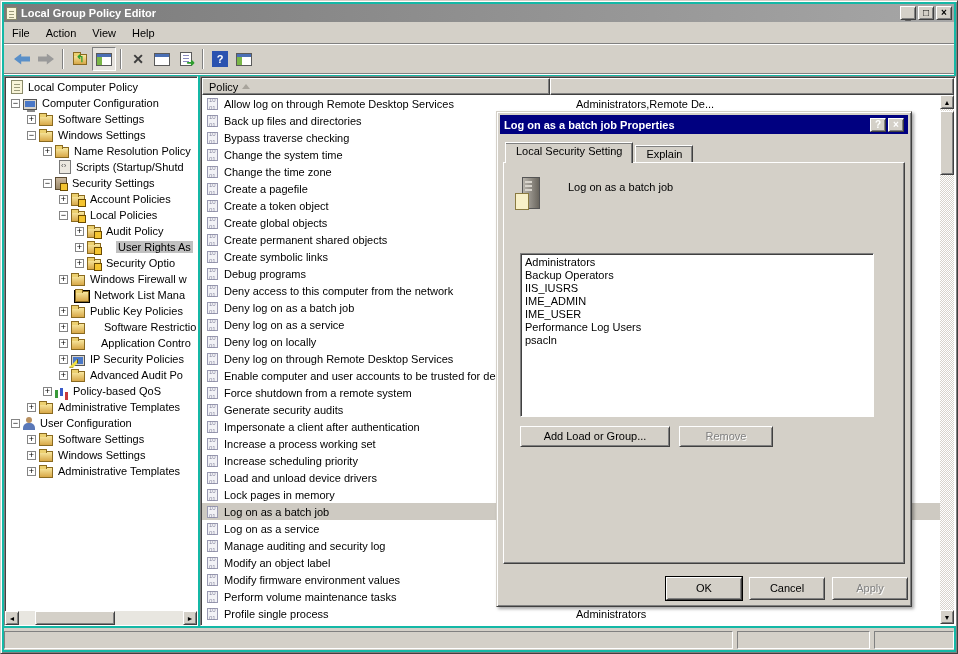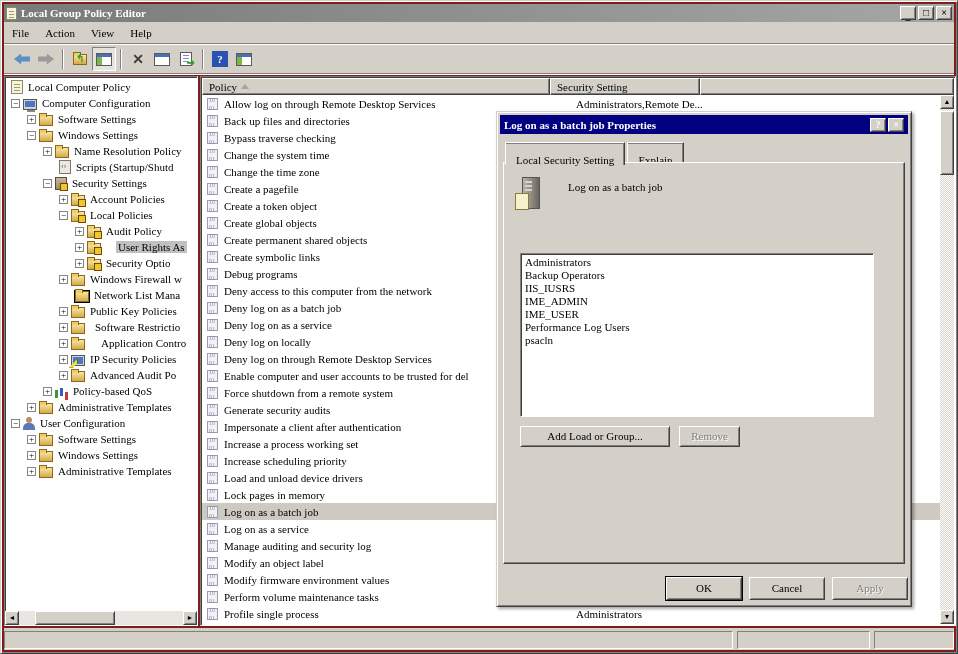--- a/index.html
+++ b/index.html
@@ -9,7 +9,7 @@
   .btn.default { outline:1px solid #000; }
   .btn.disabled { color:#808080; text-shadow:1px 1px 0 #fff; }
 
-  .window { position:absolute; inset:0; background:#7f1d1d; border:1px solid; border-color:#d4d0c8 #404040 #404040 #d4d0c8; box-shadow:inset 1px 1px 0 #ffffff, inset -1px -1px 0 #808080;font-family:Liberation Serif, serif; }
+  .window { position:absolute; inset:0; background:#14b8a6; border:1px solid; border-color:#d4d0c8 #404040 #404040 #d4d0c8; box-shadow:inset 1px 1px 0 #ffffff, inset -1px -1px 0 #808080; }
 
   .titlebar { position:absolute; left:3px; top:3px; right:3px; height:18px; background:linear-gradient(90deg,#7a7a7a,#a6a6a6); display:flex; align-items:center; padding:0 2px; }
   .titlebar .title { color:#fff; font-weight:bold; margin-left:4px; flex:1; }

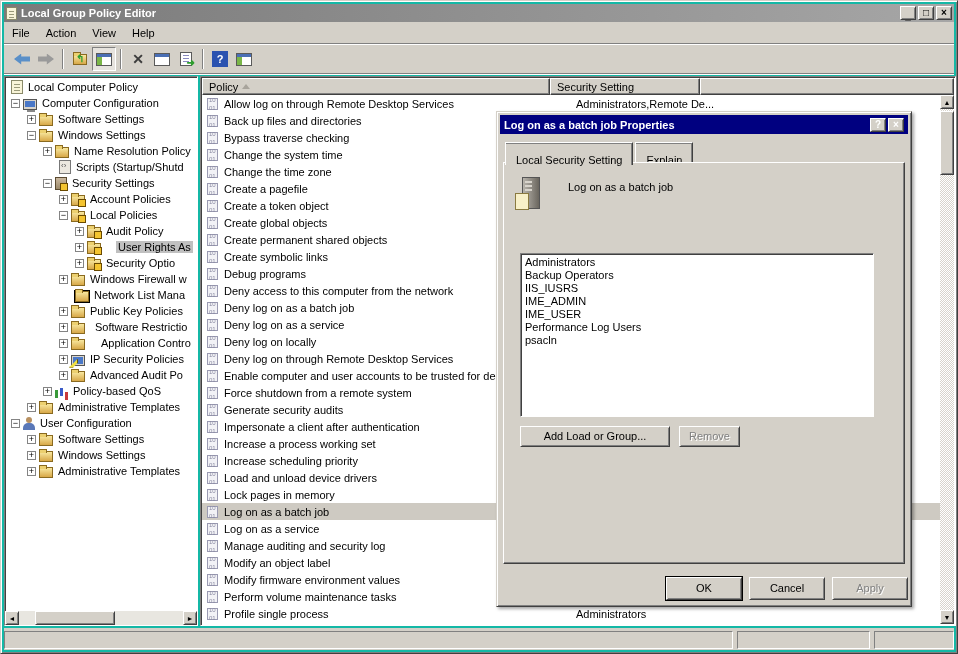--- a/index.html
+++ b/index.html
@@ -314,9 +314,6 @@
         <span>Policy</span>
         <span class="sort-asc"></span>
       </div>
-      <div class="hdr-cell" style="width:150px;">
-        <span>Security Setting</span>
-      </div>
       <div class="hdr-cell" style="flex:1;"></div>
     </div>
     <div class="list-rows" id="rows">

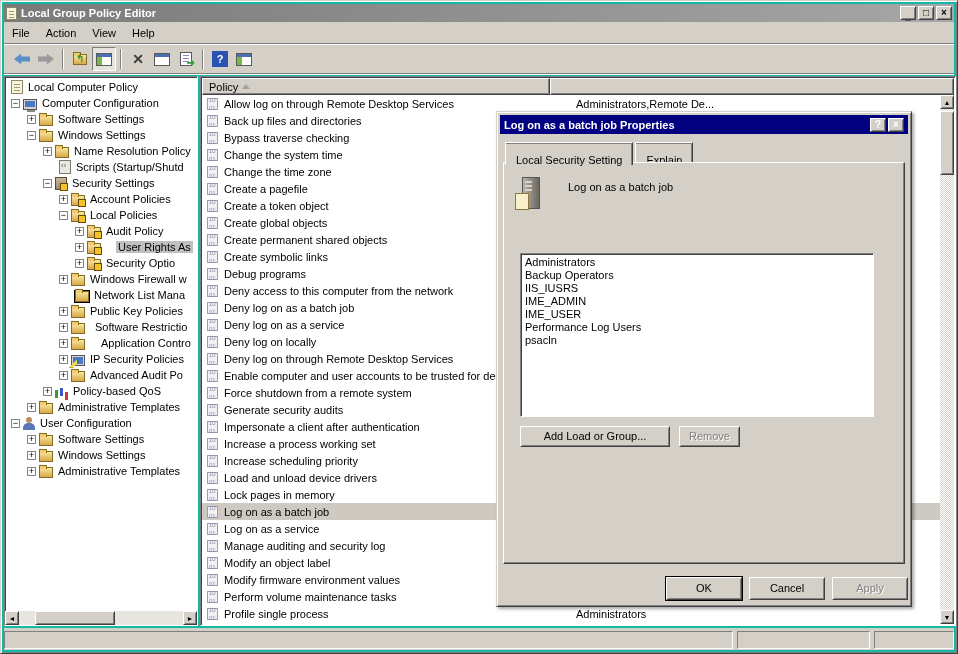--- a/index.html
+++ b/index.html
@@ -97,7 +97,7 @@
   .dlg-title { position:absolute; left:3px; right:3px; top:3px; height:19px; background:#000080; color:#fff; font-weight:bold; display:flex; align-items:center; padding:0 4px; }
   .dlg-title .t { flex:1; }
   .tabs { position:absolute; left:8px; top:30px; display:flex; align-items:flex-end; }
-  .tab { background:#d4d0c8; border:1px solid; border-color:#fff #404040 #d4d0c8 #fff; padding:11px 10px; position:relative; }
+  .tab { background:#d4d0c8; border:1px solid; border-color:#fff #404040 #d4d0c8 #fff; padding:2px 10px; position:relative; }
   .tab.active { height:21px; z-index:3; box-shadow:inset -1px 1px 0 #808080; border-bottom:none; }
   .tab.inactive { height:18px; margin-left:2px; box-shadow:inset -1px 1px 0 #808080; border-bottom:none; background:#d4d0c8; }
   .tab-panel { position:absolute; left:6px; right:6px; top:50px; height:402px; background:#d4d0c8; border:1px solid; border-color:#fff #404040 #404040 #fff; box-shadow:inset -1px -1px 0 #808080, inset 1px 1px 0 #d4d0c8; }

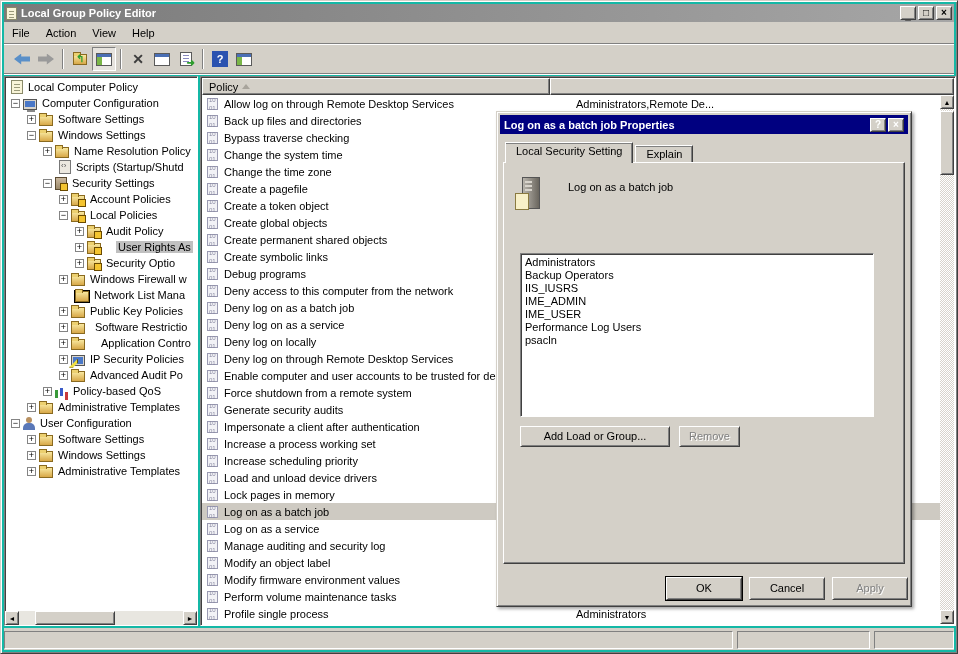--- a/index.html
+++ b/index.html
@@ -251,7 +251,7 @@
         <div class="tree-row" style="top: 242px; left: 0px;">
           <div class="expander" style="margin-left: 54px;">+</div>
           <span class="ico i-folder" style="margin-left: 3px;"></span>
-          <span class="tree-label" style="margin-left: 8px;">Software Restrictio</span>
+          <span class="tree-label" style="margin-left: 17px;">Software Restrictio</span>
         </div>
         <div class="tree-row" style="top: 258px; left: 0px;">
           <div class="expander" style="margin-left: 54px;">+</div>

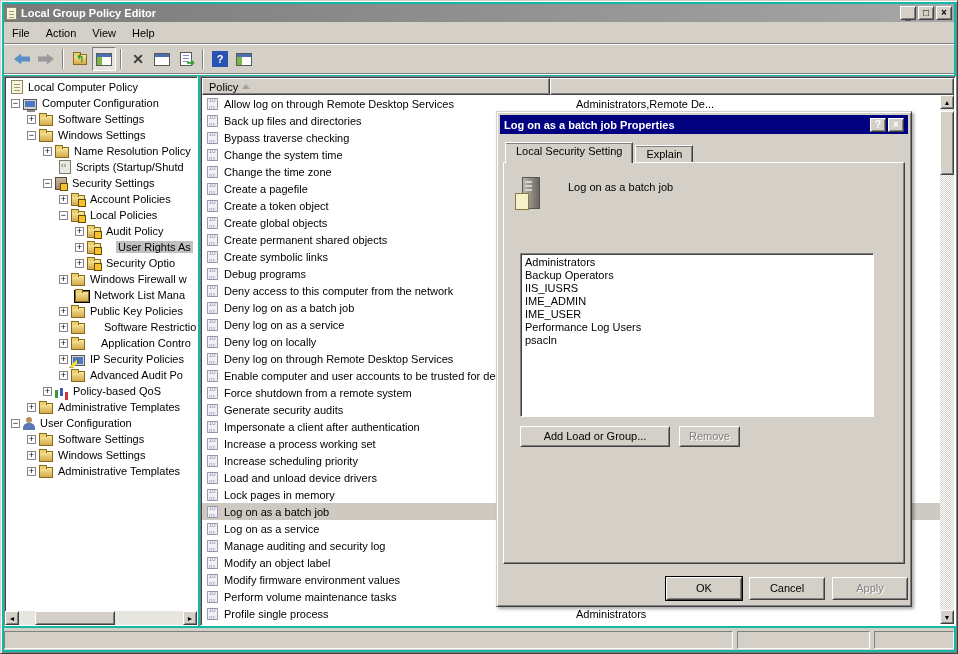--- a/index.html
+++ b/index.html
@@ -107,7 +107,7 @@
   .member { height:13px; line-height:13px; white-space:nowrap; }
   .dlg-btnrow { position:absolute; left:16px; top:263px; display:flex; gap:9px; }
   .add-btn { width:150px; height:21px; }
-  .remove-btn { width:61px; height:21px; }
+  .remove-btn { width:94px; height:21px; }
   .dlg-bottom { position:absolute; left:0; right:3px; top:465px; display:flex; justify-content:flex-end; gap:7px; }
   .dlg-bottom .btn { width:76px; height:23px; line-height:20px; }
 </style>

